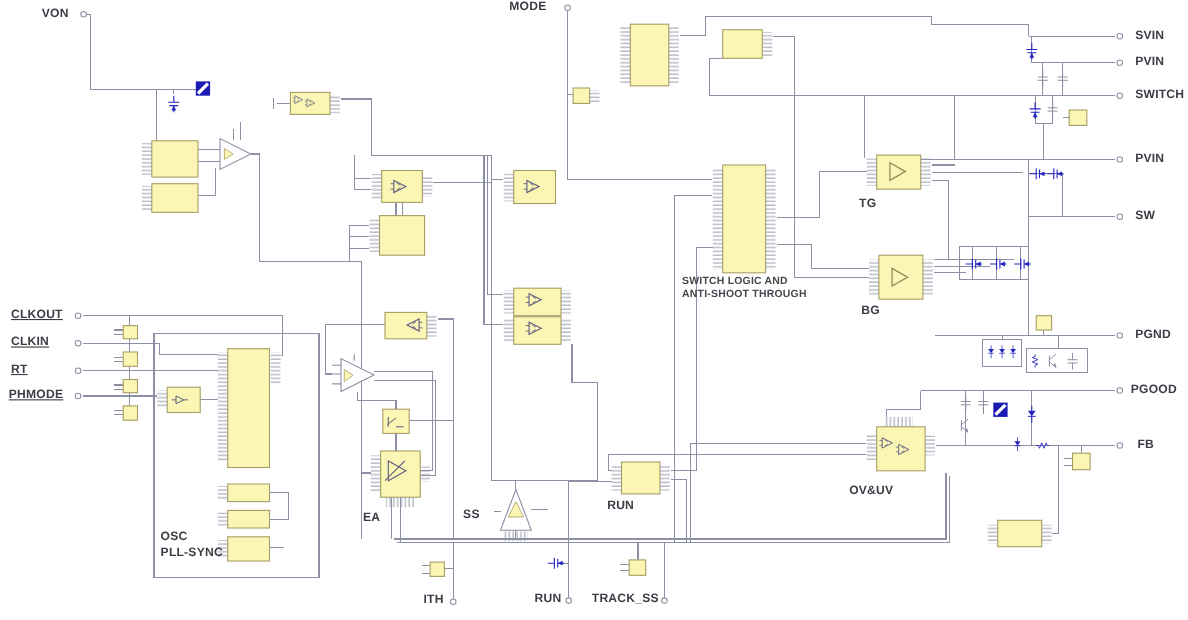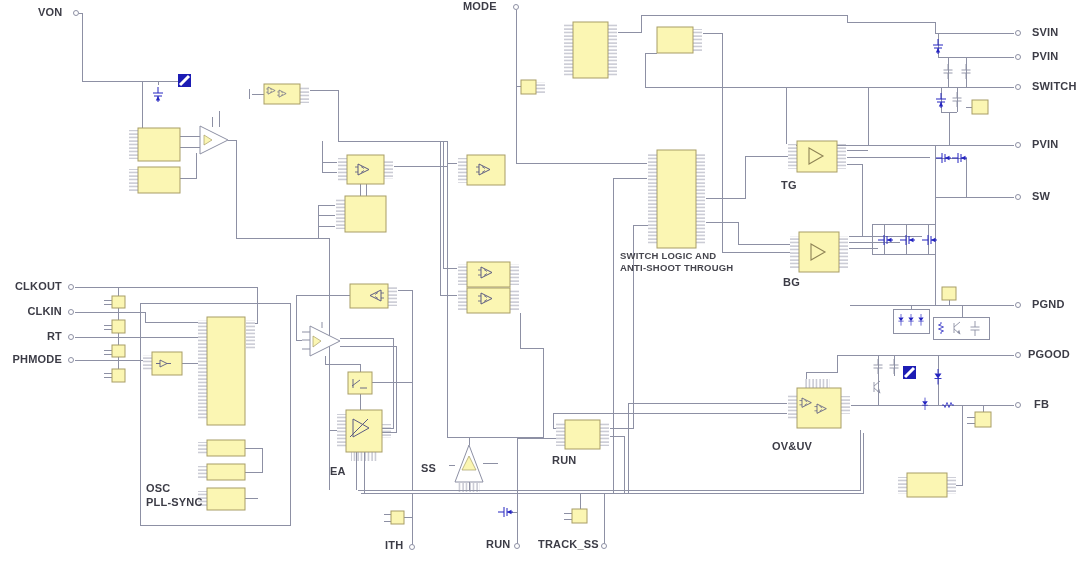--- a/index.html
+++ b/index.html
@@ -9,7 +9,7 @@
   .lbl{position:absolute;font-size:11px;font-weight:bold;color:#3c3c46;letter-spacing:.2px;
        white-space:nowrap;line-height:12px;}
   .lbl.small{font-size:9.5px;font-weight:bold;color:#46464e;text-align:right;}
-  .lbl.right-align{text-align:right;}
+  .lbl.right-align{text-decoration:underline;}
 </style>
 </head>
 <body>

